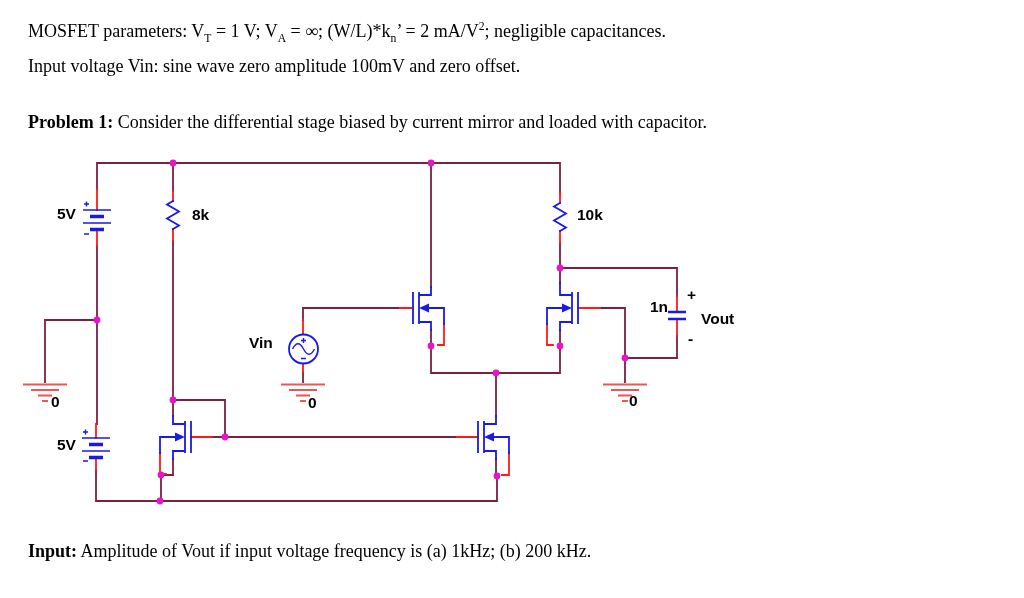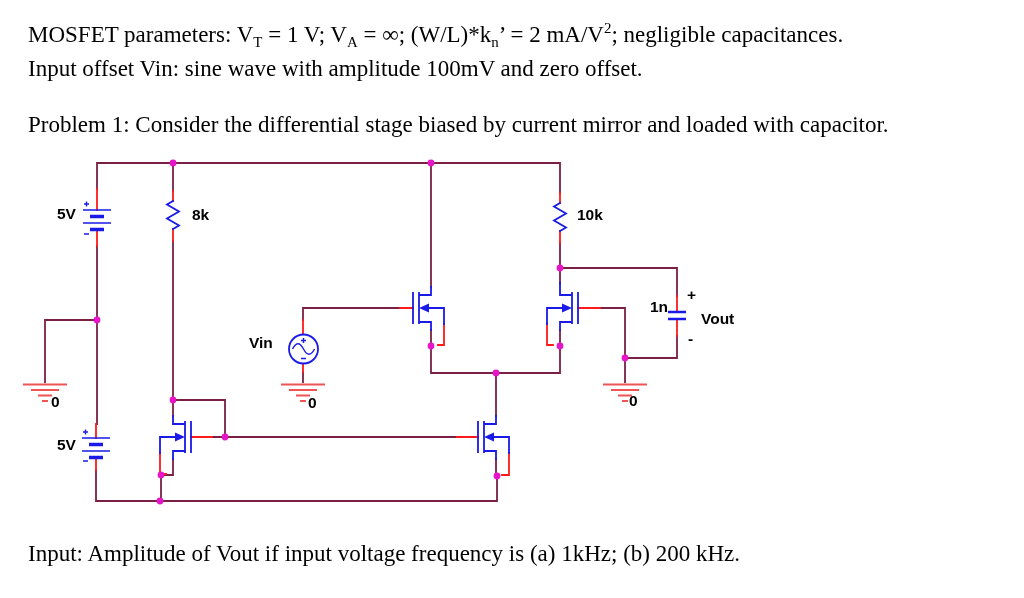--- a/index.html
+++ b/index.html
@@ -5,7 +5,7 @@
   html,body{margin:0;padding:0;}
   body{width:1024px;height:598px;background:#ffffff;position:relative;overflow:hidden;
        font-family:"Liberation Serif",serif;color:#000;}
-  .tline{position:absolute;left:28px;font-size:23px;line-height:1.15;white-space:nowrap;}
+  .tline{position:absolute;left:28px;font-size:18px;line-height:1.15;white-space:nowrap;}
   .tline b{font-weight:normal;}
   sub,sup{font-size:0.65em;}
   #schem{position:absolute;left:0;top:0;}

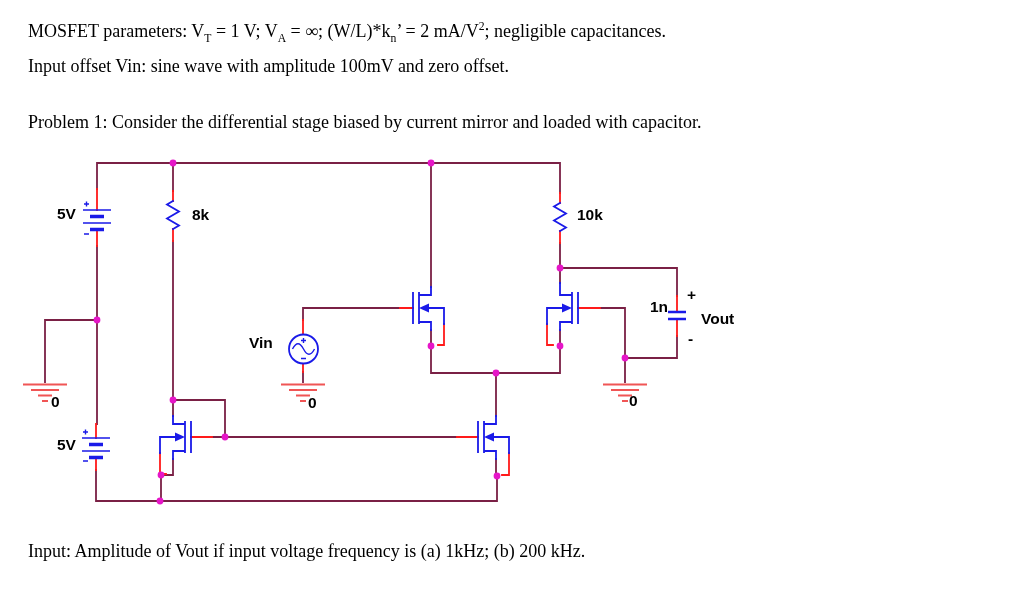--- a/index.html
+++ b/index.html
@@ -25,7 +25,7 @@
 
 <div class="tline" style="top:20px"><span>MOSFET parameters: V</span><sub>T</sub><span> = 1 V; V</span><sub>A</sub><span> = ∞; (W/L)*k</span><sub>n</sub><span>’ = 2 mA/V</span><sup>2</sup><span>; negligible capacitances.</span></div>
 
-<div class="tline" style="top:56px"><span>Input offset Vin: sine wave with amplitude 100mV and zero offset.</span></div>
+<div class="tline" style="top:56px"><span>Input voltage Vin: sine wave zero amplitude 100mV and zero offset.</span></div>
 
 <div class="tline" style="top:112px"><b>Problem 1:</b><span> Consider the differential stage biased by current mirror and loaded with capacitor.</span></div>
 

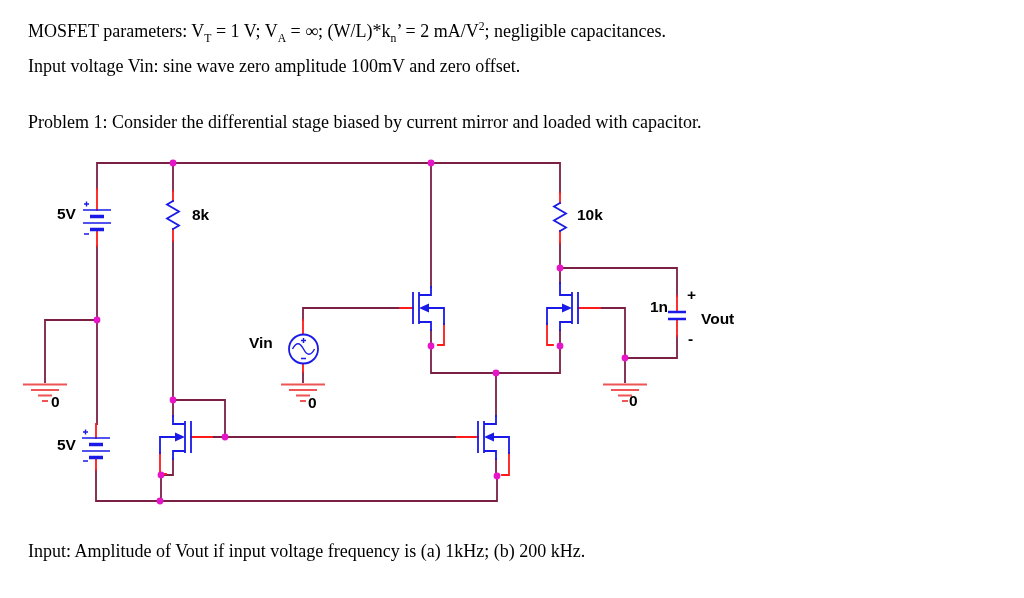--- a/index.html
+++ b/index.html
@@ -6,7 +6,7 @@
   body{width:1024px;height:598px;background:#ffffff;position:relative;overflow:hidden;
        font-family:"Liberation Serif",serif;color:#000;}
   .tline{position:absolute;left:28px;font-size:18px;line-height:1.15;white-space:nowrap;}
-  .tline b{font-weight:normal;}
+  .tline b{font-weight:bold;}
   sub,sup{font-size:0.65em;}
   #schem{position:absolute;left:0;top:0;}
   .wire{stroke:#7A2045;stroke-width:1.8;fill:none;stroke-linecap:square;}

